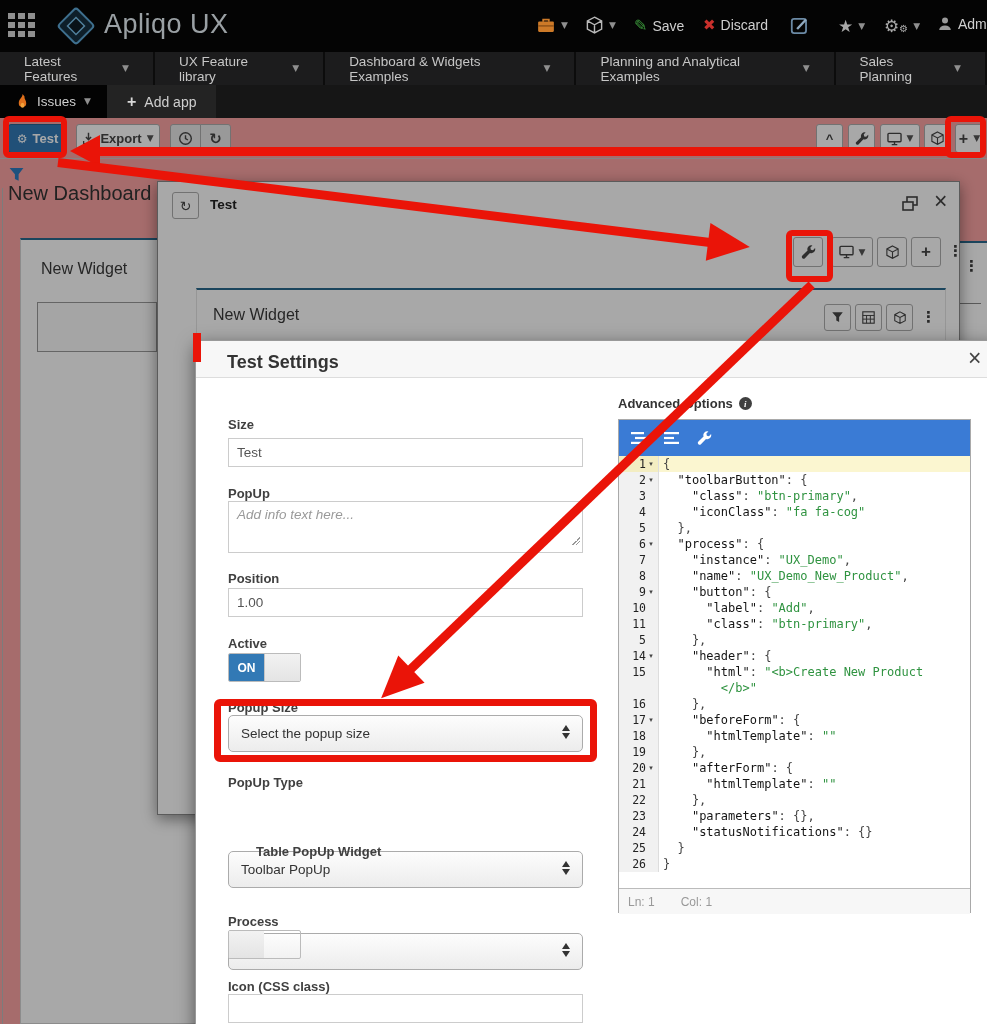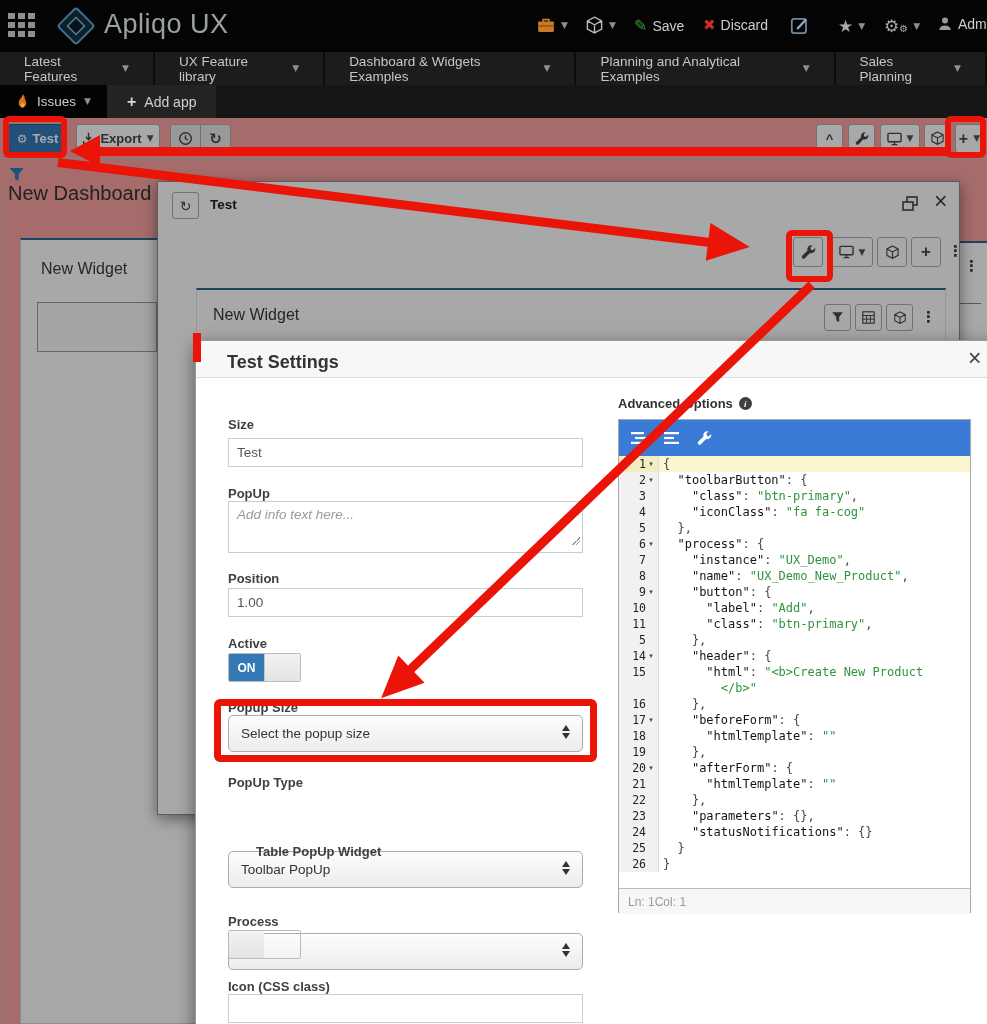--- a/index.html
+++ b/index.html
@@ -105,7 +105,7 @@
   .code .k{color:#141414;}
   .code .s{color:#2f9340;}
   .ed-status{height:25px;background:#f7f7f7;border-top:1px solid #bbb;display:flex;align-items:center;
-             padding:0 9px;font-size:12px;color:#999;}
+             gap:26px;padding:0 9px;font-size:12px;color:#999;}
 
   
   .ann{z-index:5;pointer-events:none;}

